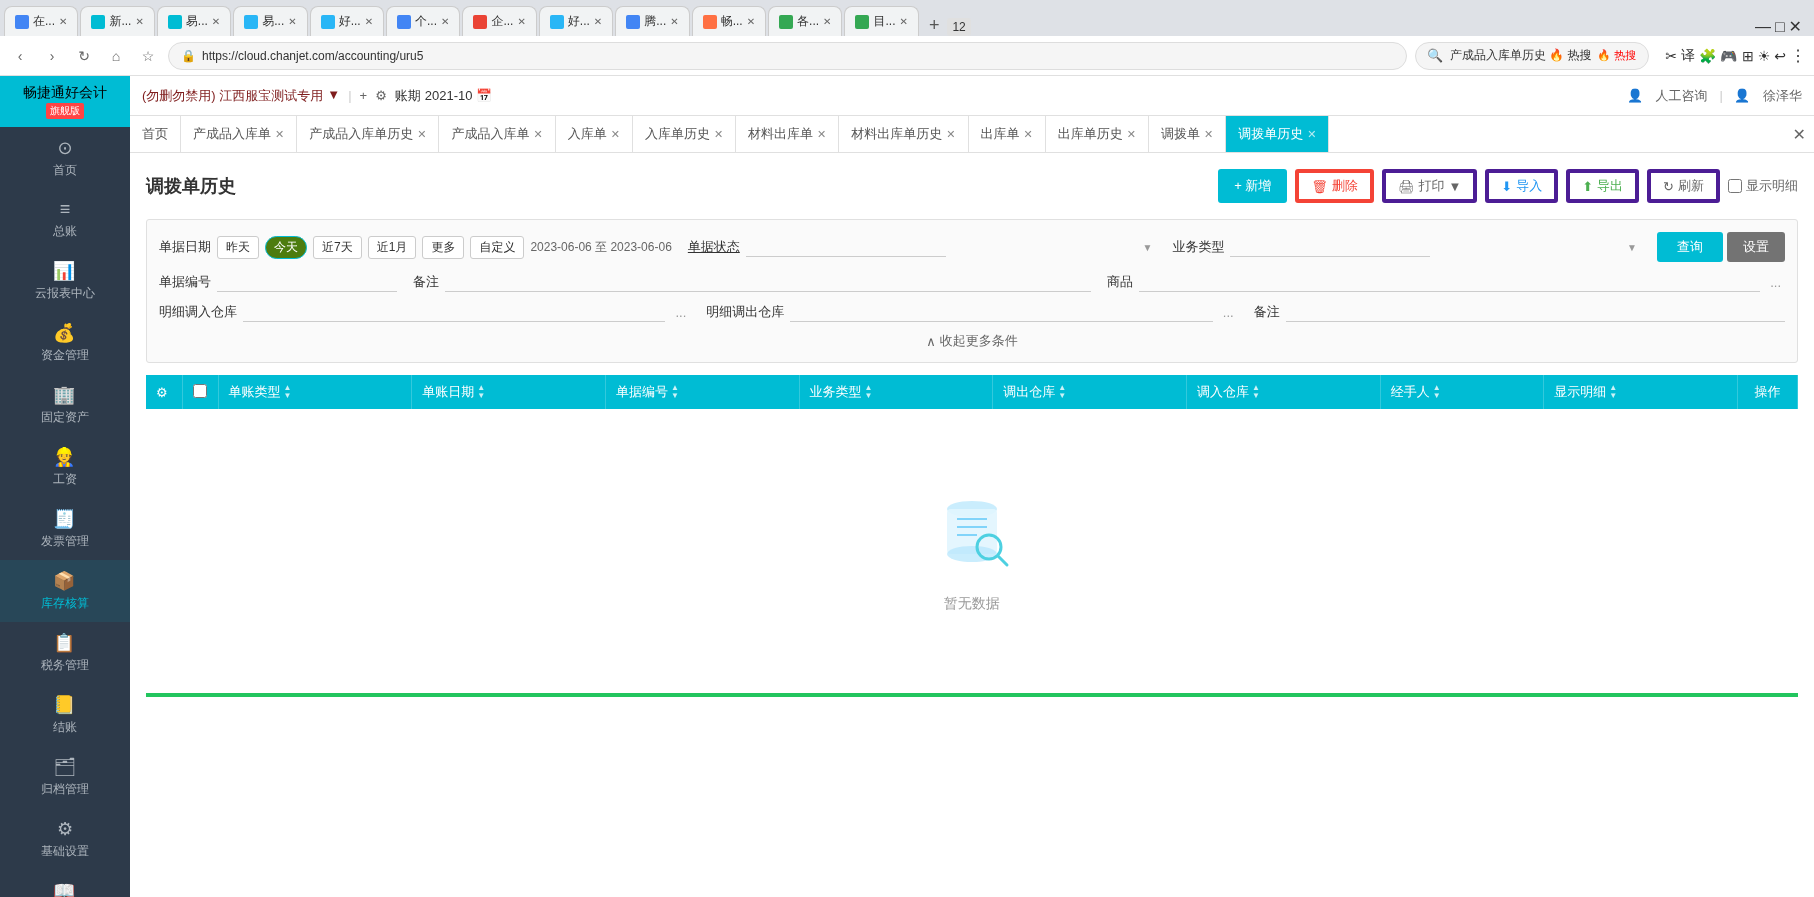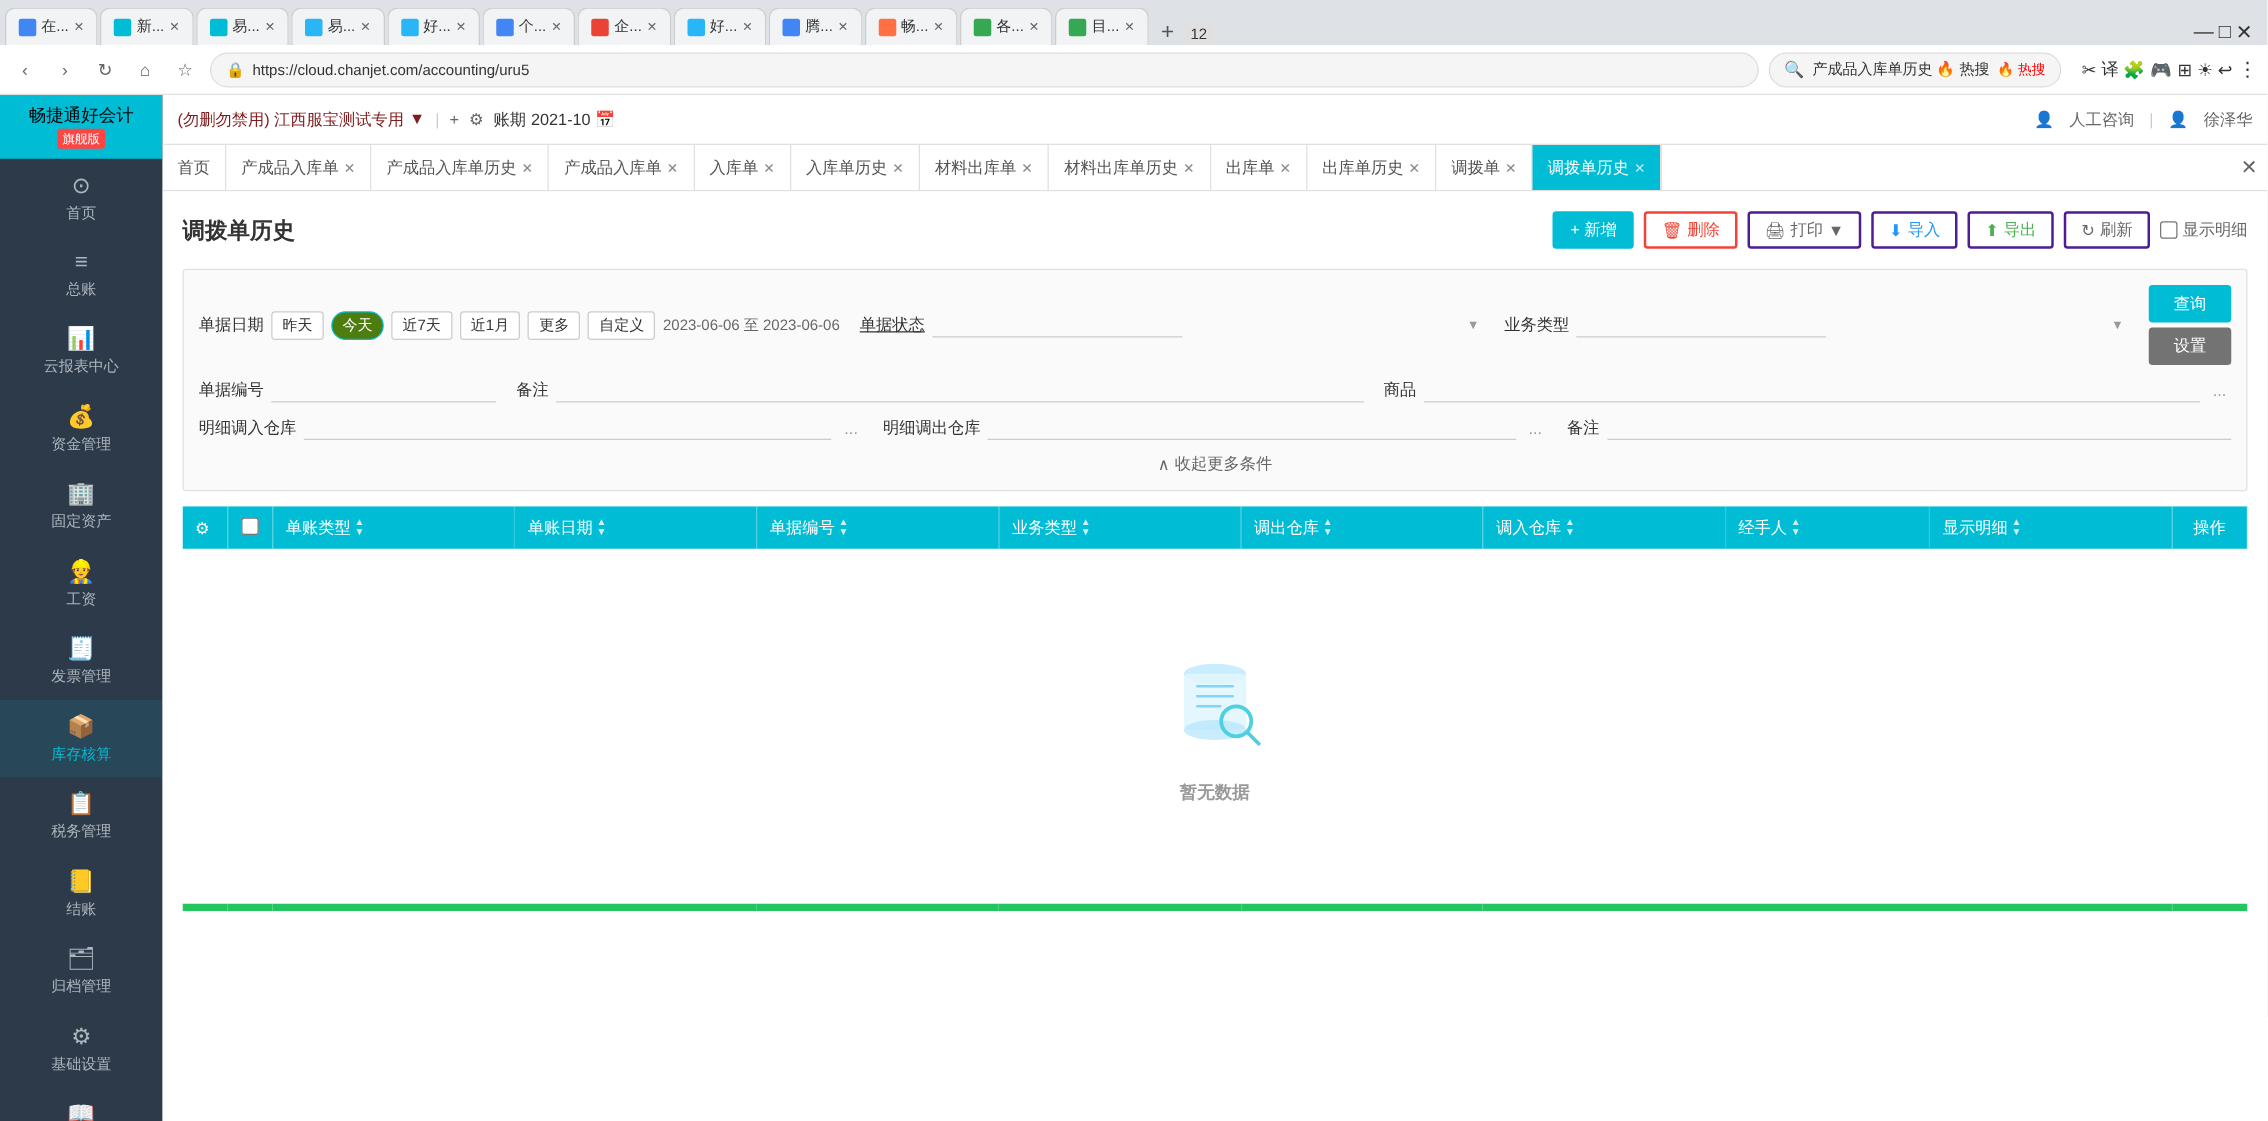--- a/index.html
+++ b/index.html
@@ -53,7 +53,7 @@
     .page-header { display: flex; align-items: center; justify-content: space-between; margin-bottom: 16px; }
     .page-title { font-size: 18px; font-weight: bold; color: #333; }
     .page-actions { display: flex; align-items: center; gap: 8px; }
-    .btn { padding: 4px 12px; border: 2px solid #4c1d95; background: #fff; cursor: pointer; border-radius: 3px; font-size: 13px; color: #333; display: flex; align-items: center; gap: 4px; }
+    .btn { padding: 4px 12px; border: 4px solid #4c1d95; background: #fff; cursor: pointer; border-radius: 3px; font-size: 13px; color: #333; display: flex; align-items: center; gap: 4px; }
     .btn-primary { background: #00bcd4; color: #fff; border-color: #00bcd4; }
     .btn-danger { background: #fff; color: #f44336; border-color: #f44336; }
     .btn-print { color: #666; }

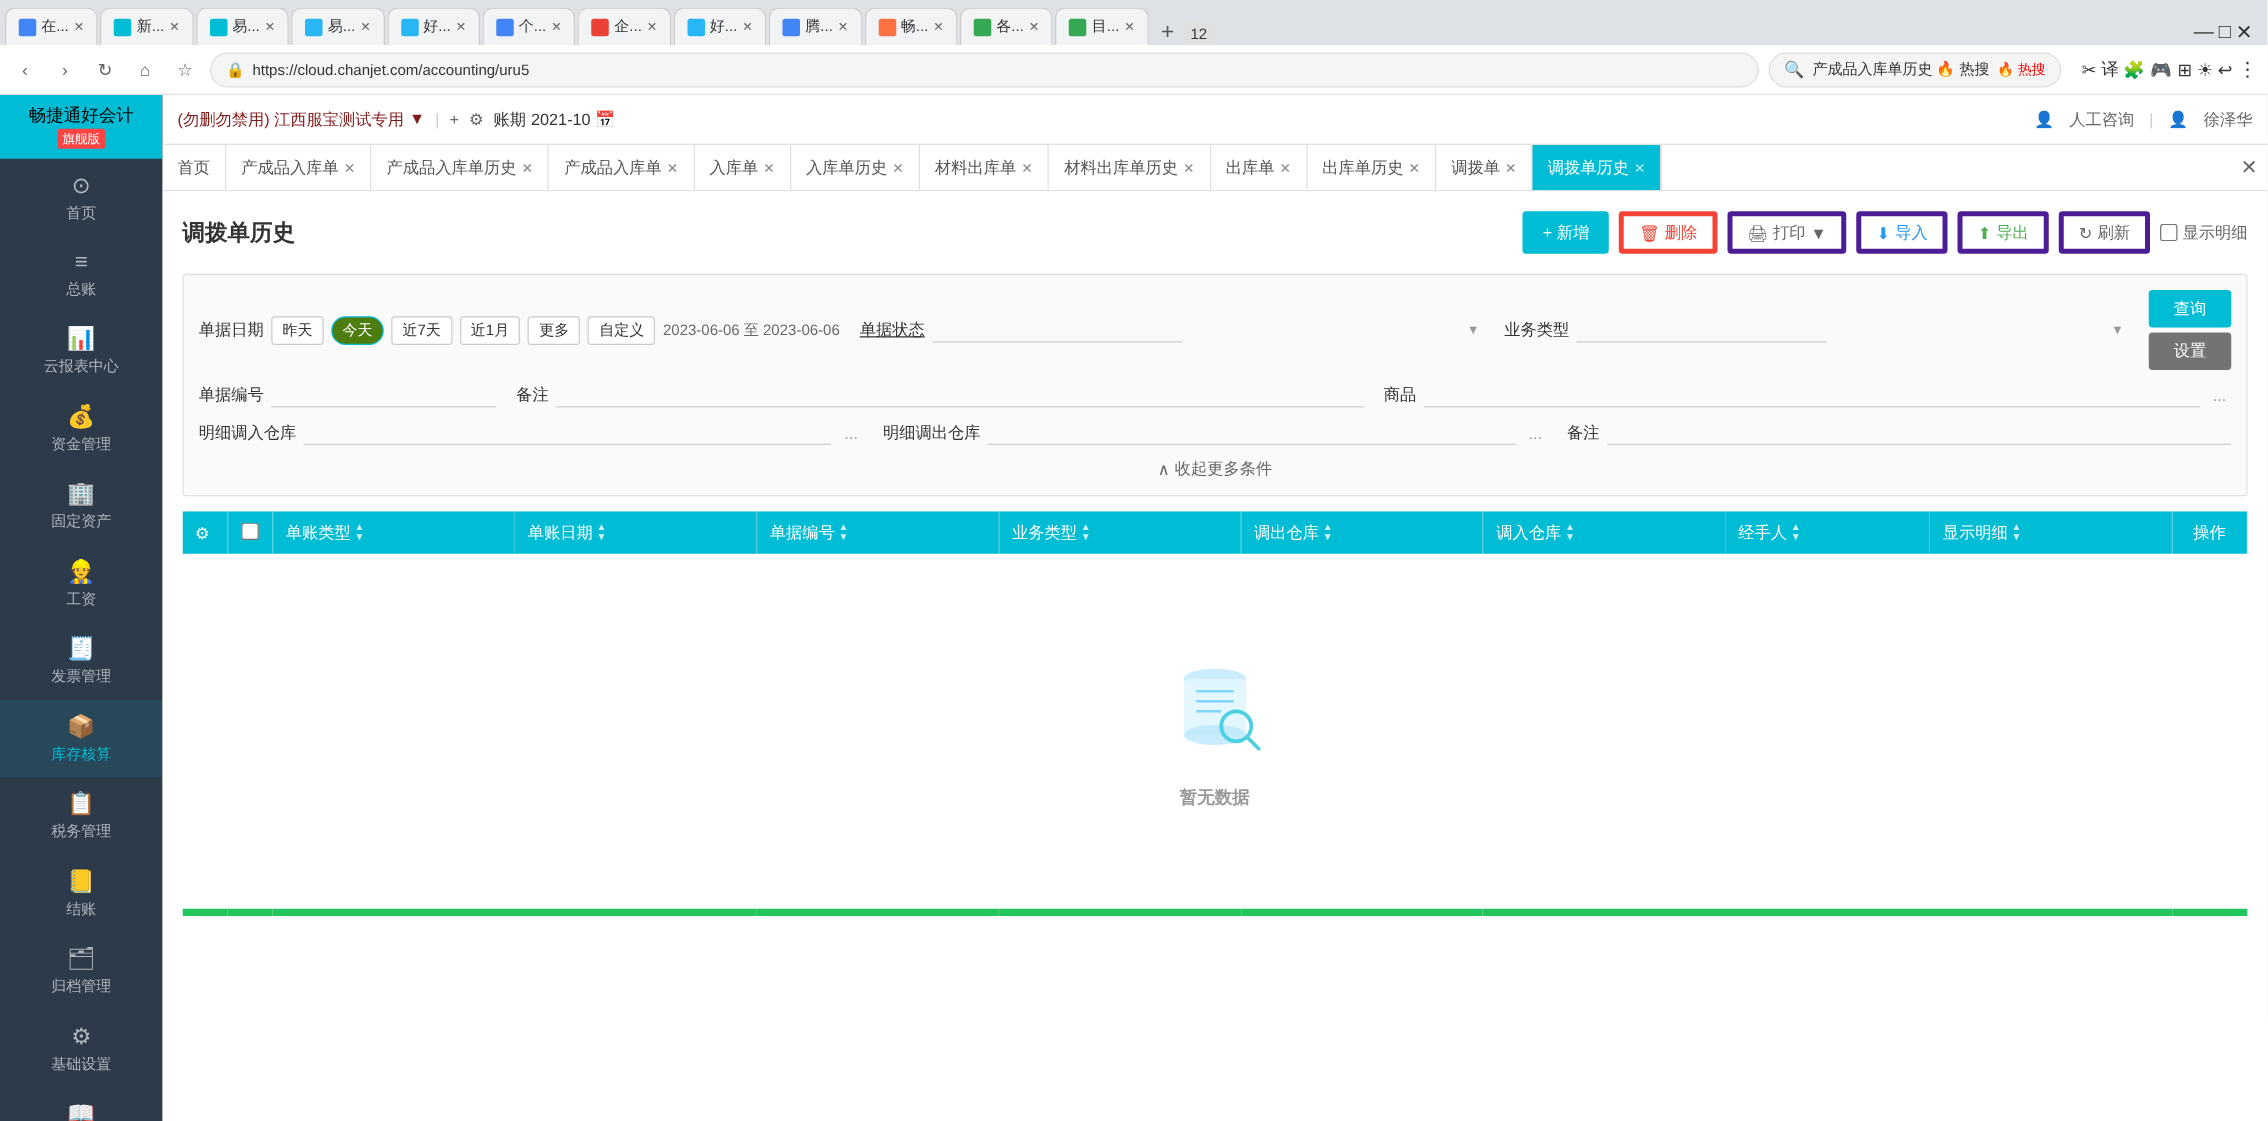--- a/index.html
+++ b/index.html
@@ -76,7 +76,7 @@
     .filter-select-wrap::after { content: '▼'; font-size: 10px; color: #999; position: absolute; right: 4px; pointer-events: none; }
     .filter-dots { color: #999; cursor: pointer; padding: 0 4px; }
     .collapse-btn { display: flex; align-items: center; justify-content: center; gap: 4px; color: #666; cursor: pointer; font-size: 13px; margin-top: 8px; width: 100%; }
-    .filter-actions { display: flex; flex-direction: column; gap: 4px; margin-left: auto; }
+    .filter-actions { display: flex; flex-direction: row; gap: 4px; margin-left: auto; }
     .btn-query { background: #00bcd4; color: #fff; border: none; padding: 6px 20px; border-radius: 3px; cursor: pointer; font-size: 13px; }
     .btn-setting { background: #737373; color: #fff; border: none; padding: 6px 16px; border-radius: 3px; cursor: pointer; font-size: 13px; }
 

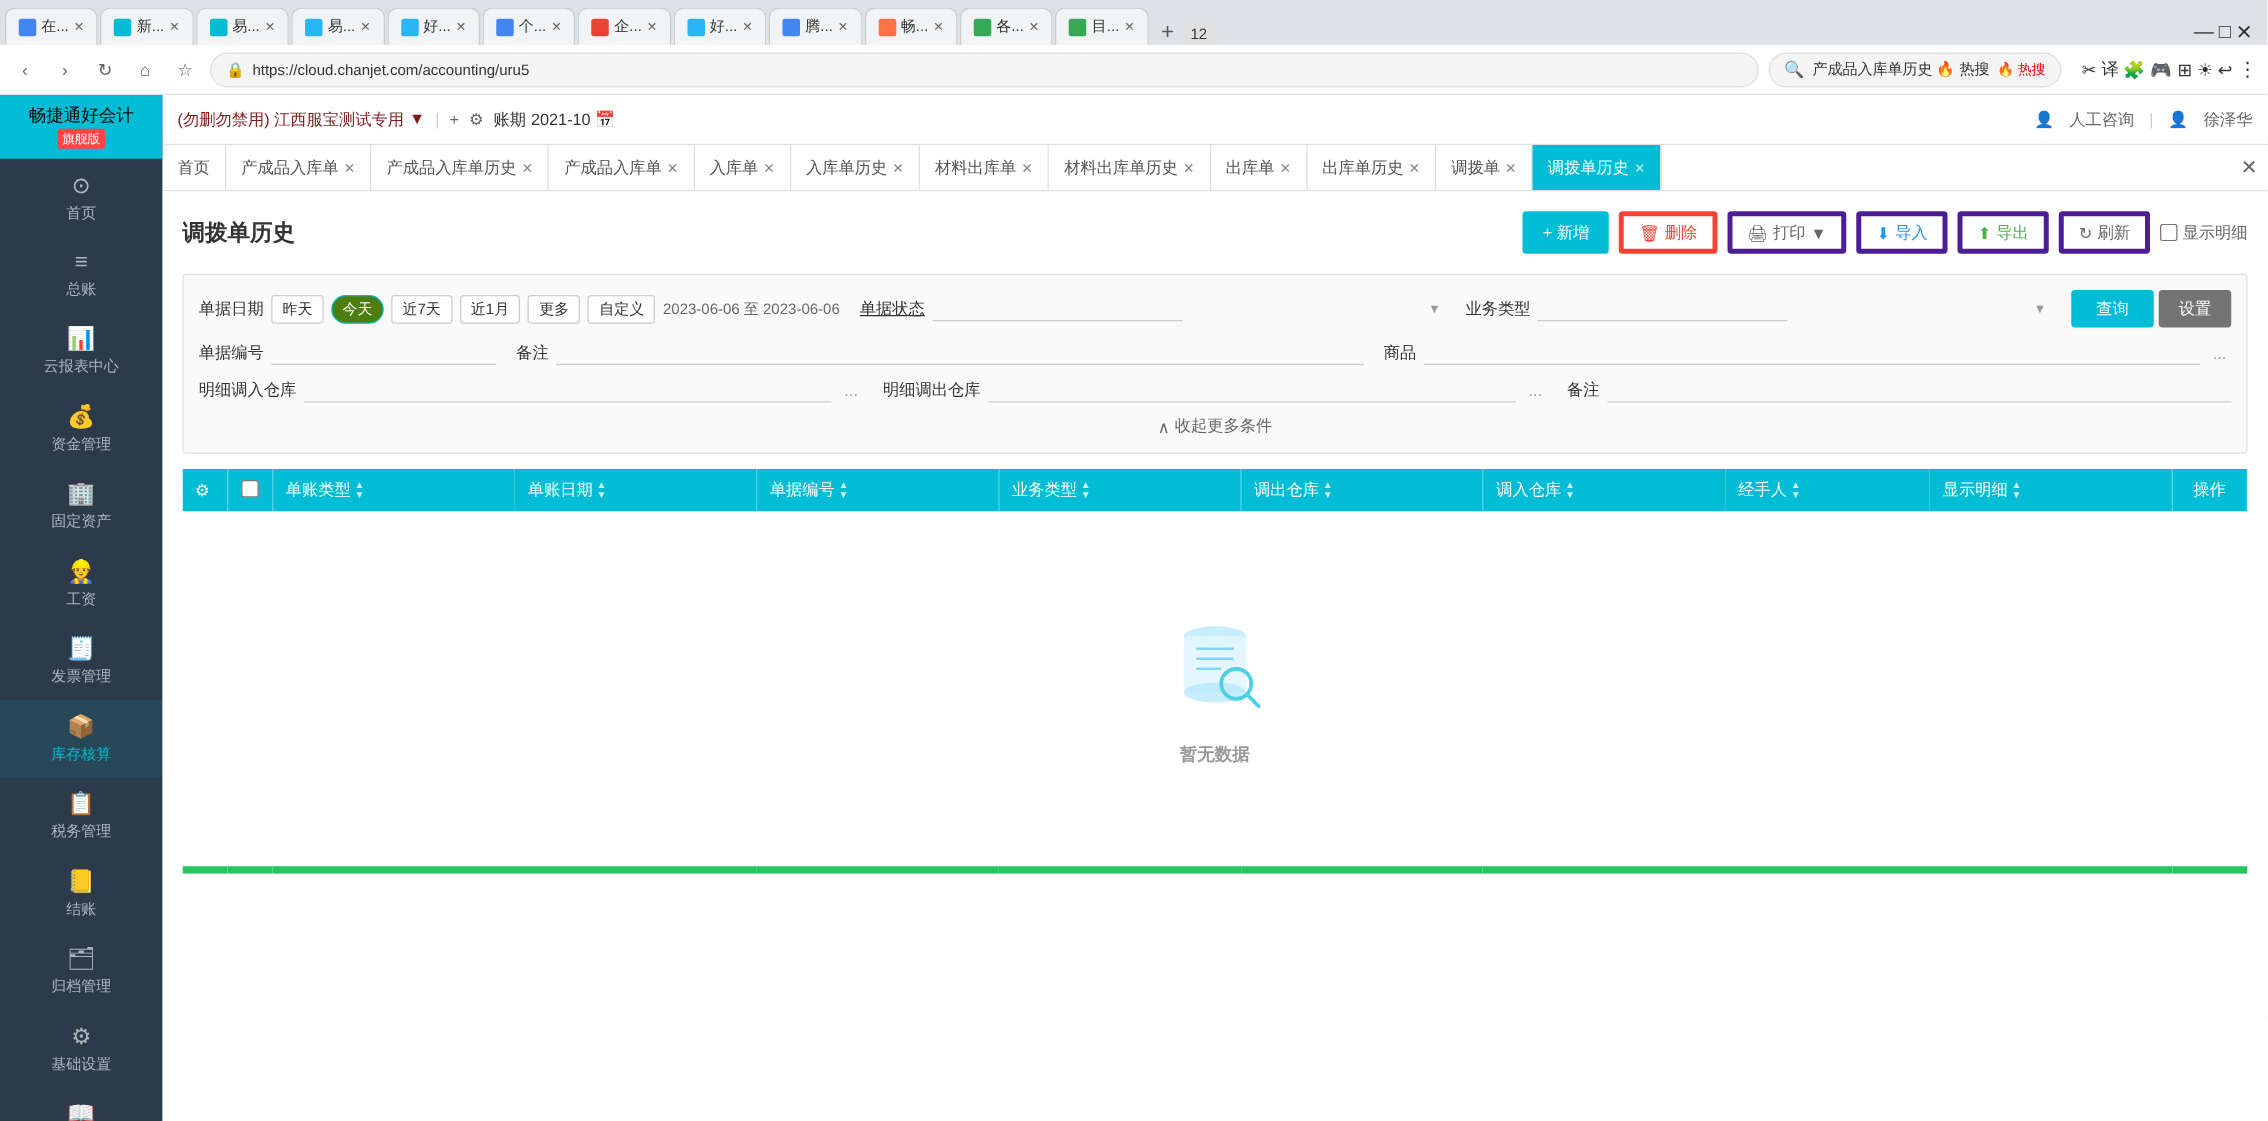--- a/index.html
+++ b/index.html
@@ -88,7 +88,7 @@
     .th-sort { display: flex; align-items: center; gap: 3px; }
     .th-gear, .th-check { width: 36px; }
     .th-ops { width: 60px; text-align: center; }
-    tbody tr { border-bottom: 6px solid #22c55e; font-weight: bold; }
+    tbody tr { border-bottom: 4px solid #22c55e; }
     tbody td { padding: 8px 10px; font-size: 13px; color: #333; }
 
     

